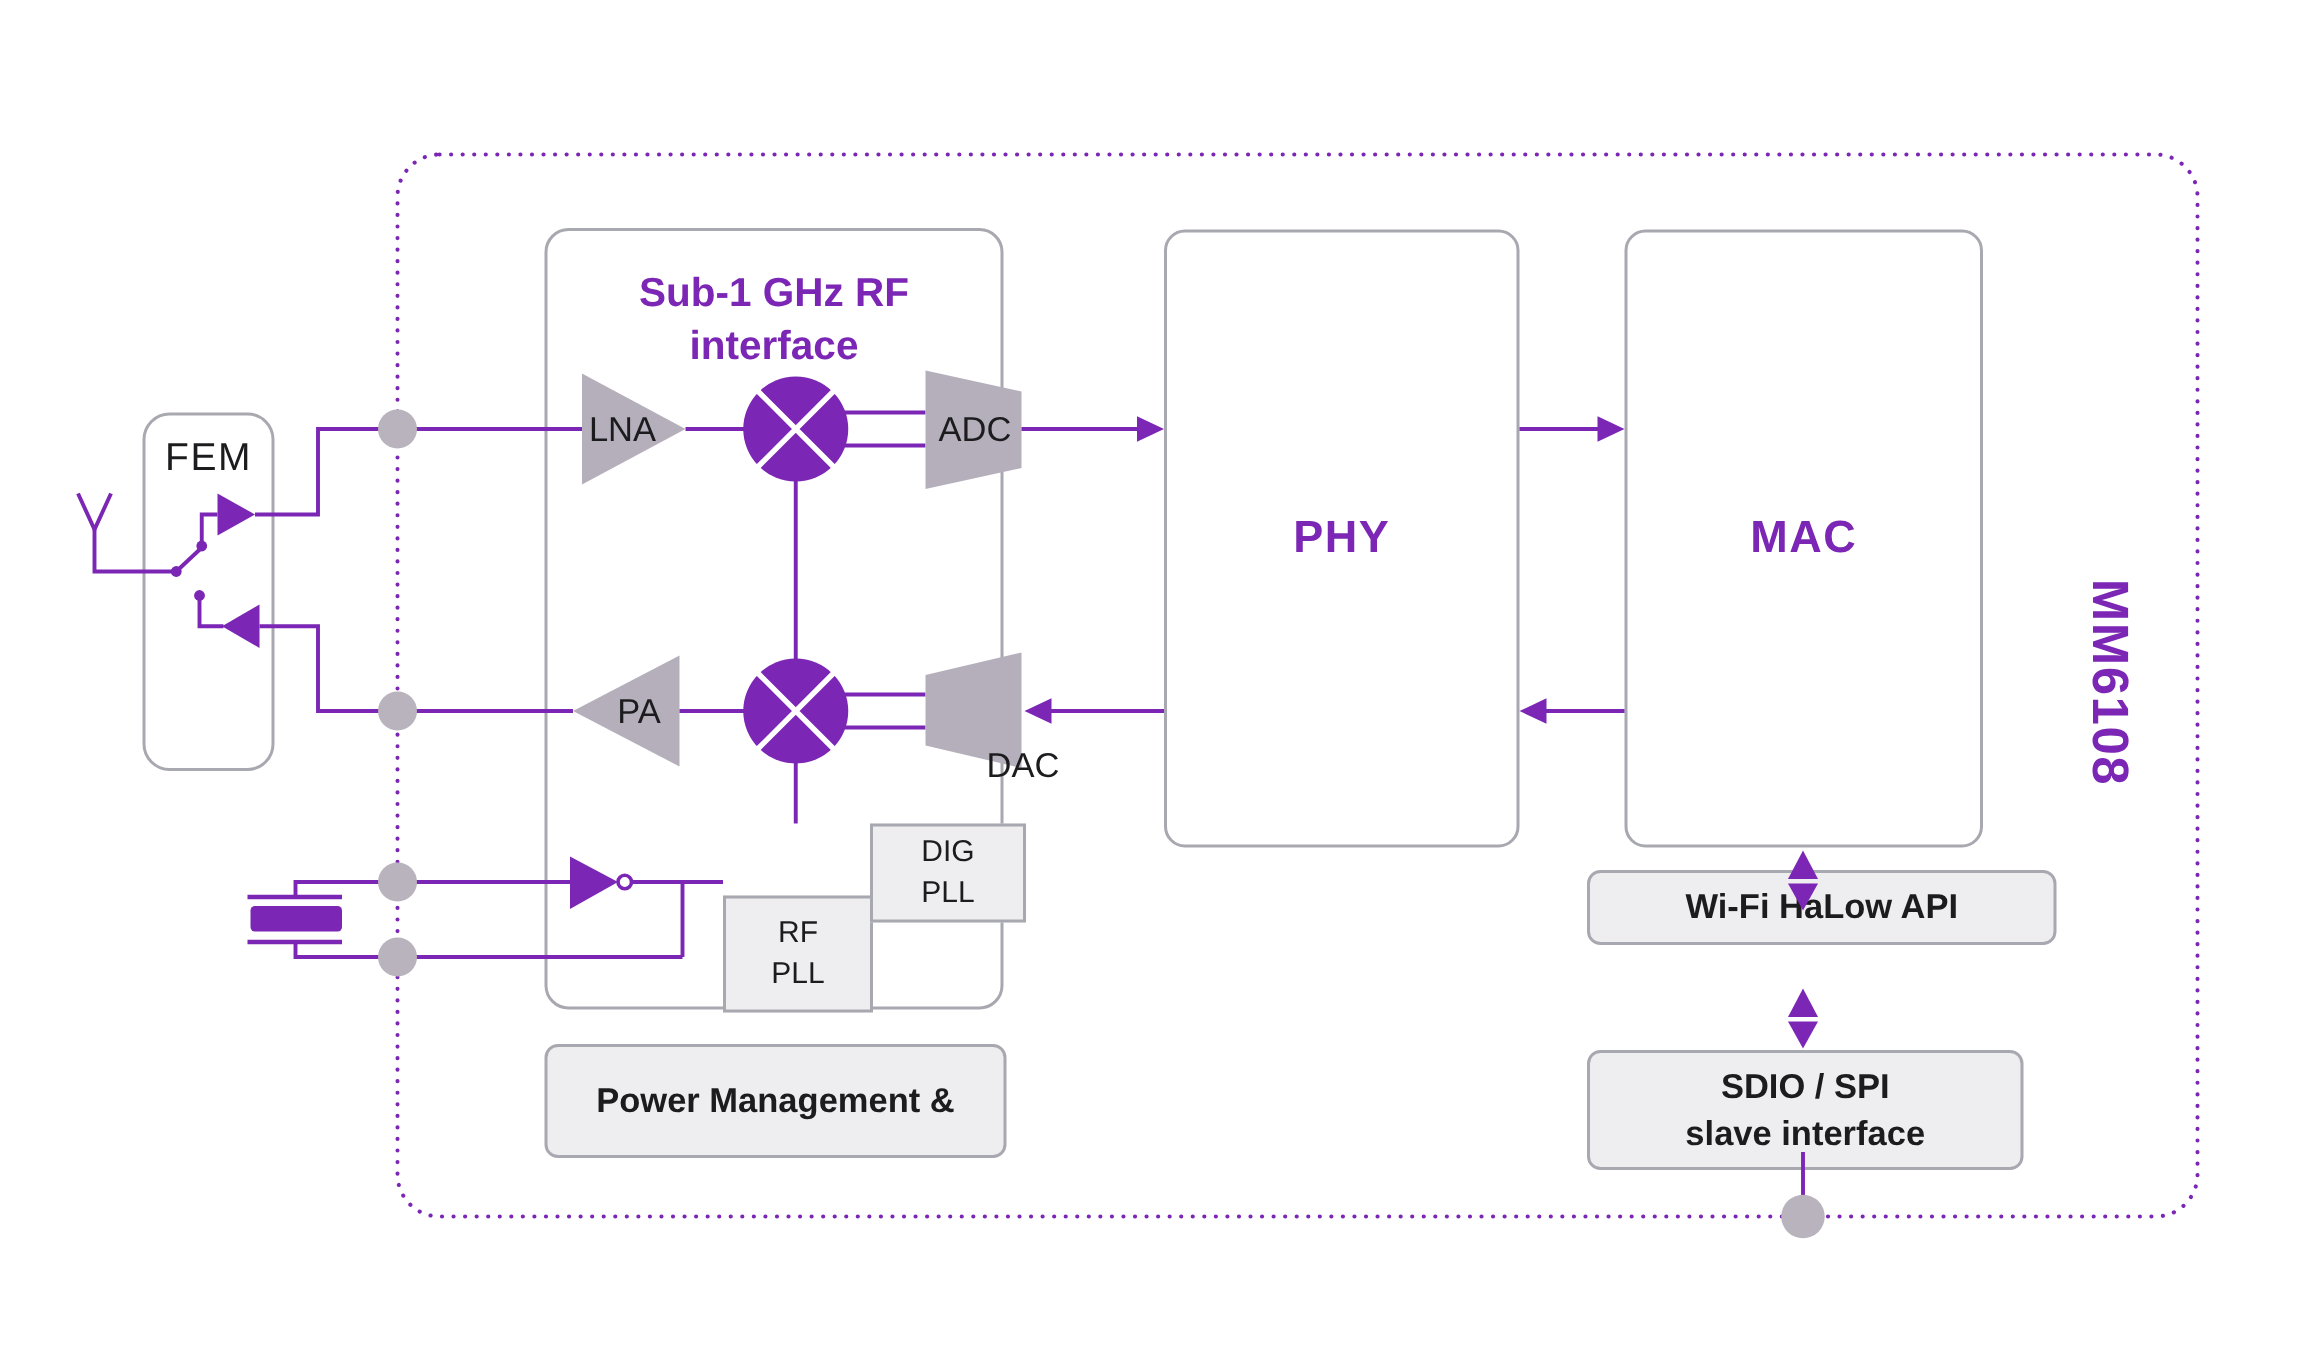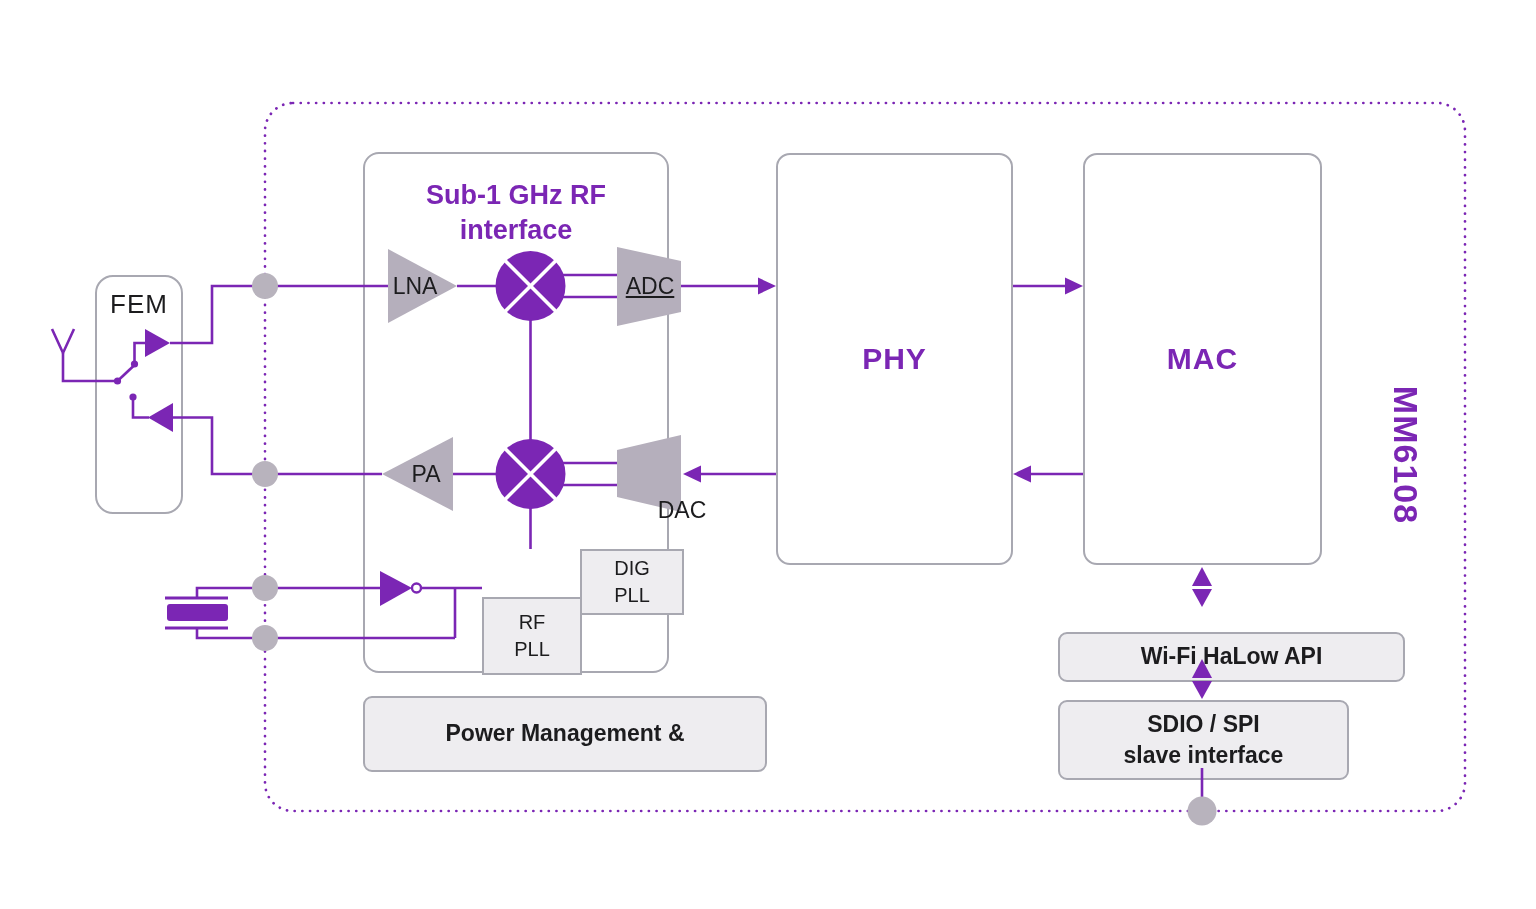--- a/index.html
+++ b/index.html
@@ -196,7 +196,7 @@
 
     <div class="abs shape-label" style="left:389px;top:273px;width:52px;">LNA</div>
 
-    <div class="abs shape-label" style="left:620px;top:273px;width:60px;text-decoration:underline;">ADC</div>
+    <div class="abs shape-label" style="left:620px;top:273px;width:60px;">ADC</div>
 
     <div class="abs shape-label" style="left:400px;top:461px;width:52px;">PA</div>
 

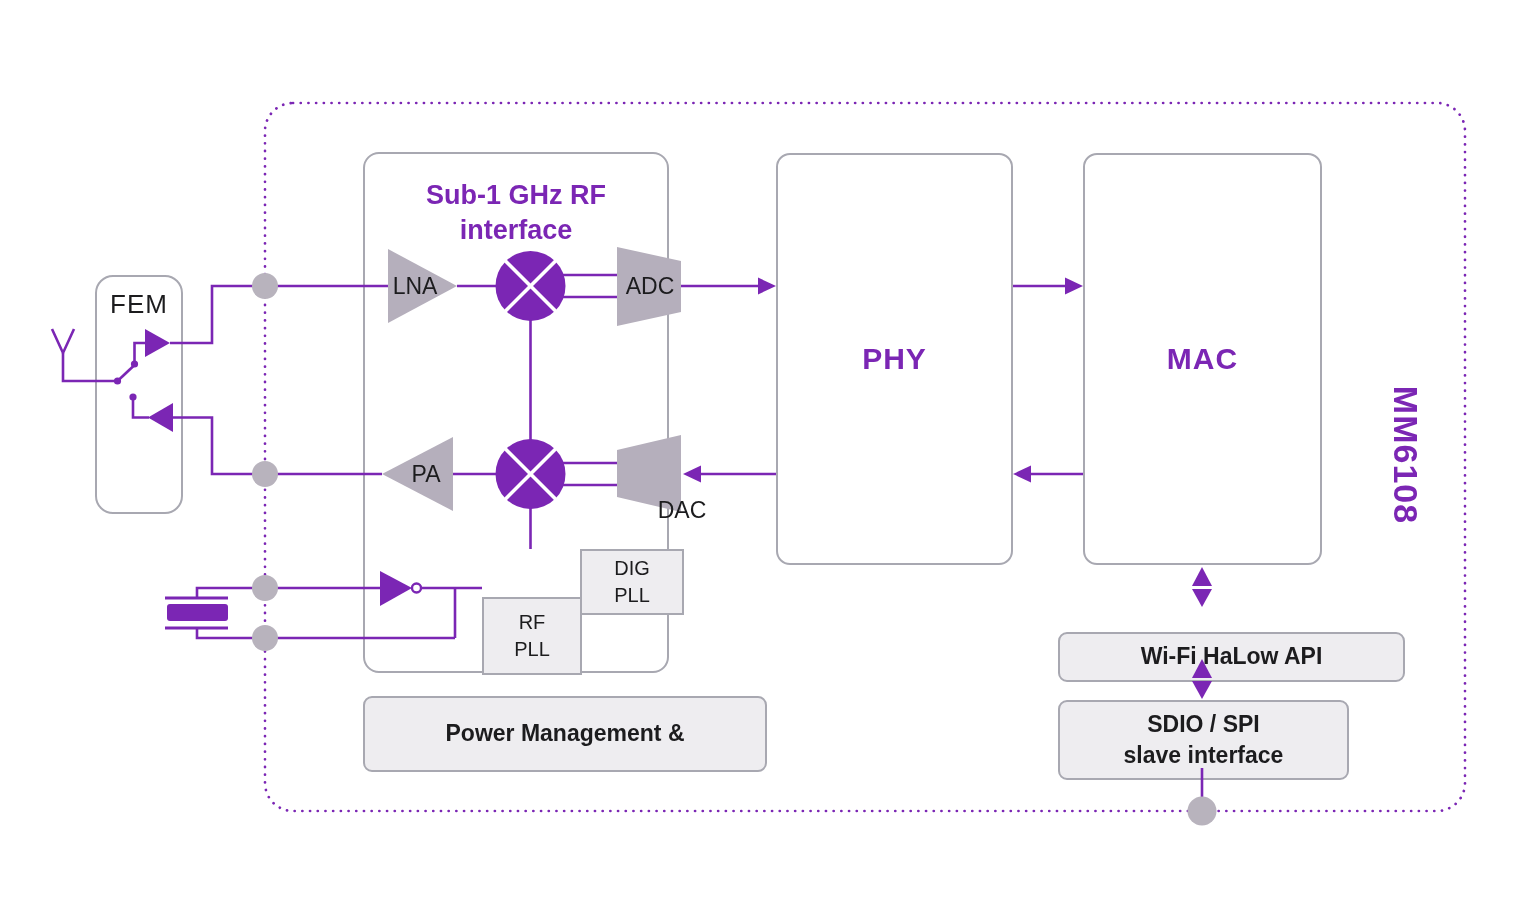--- a/index.html
+++ b/index.html
@@ -107,7 +107,7 @@
       </div>
     </div>
 
-    <div class="abs box filled" style="left:1058px;top:632px;width:347px;height:50px;">
+    <div class="abs box filled" style="left:1058px;top:580px;width:313px;height:50px;">
       <div class="bold-black">Wi-Fi HaLow API</div>
     </div>
 

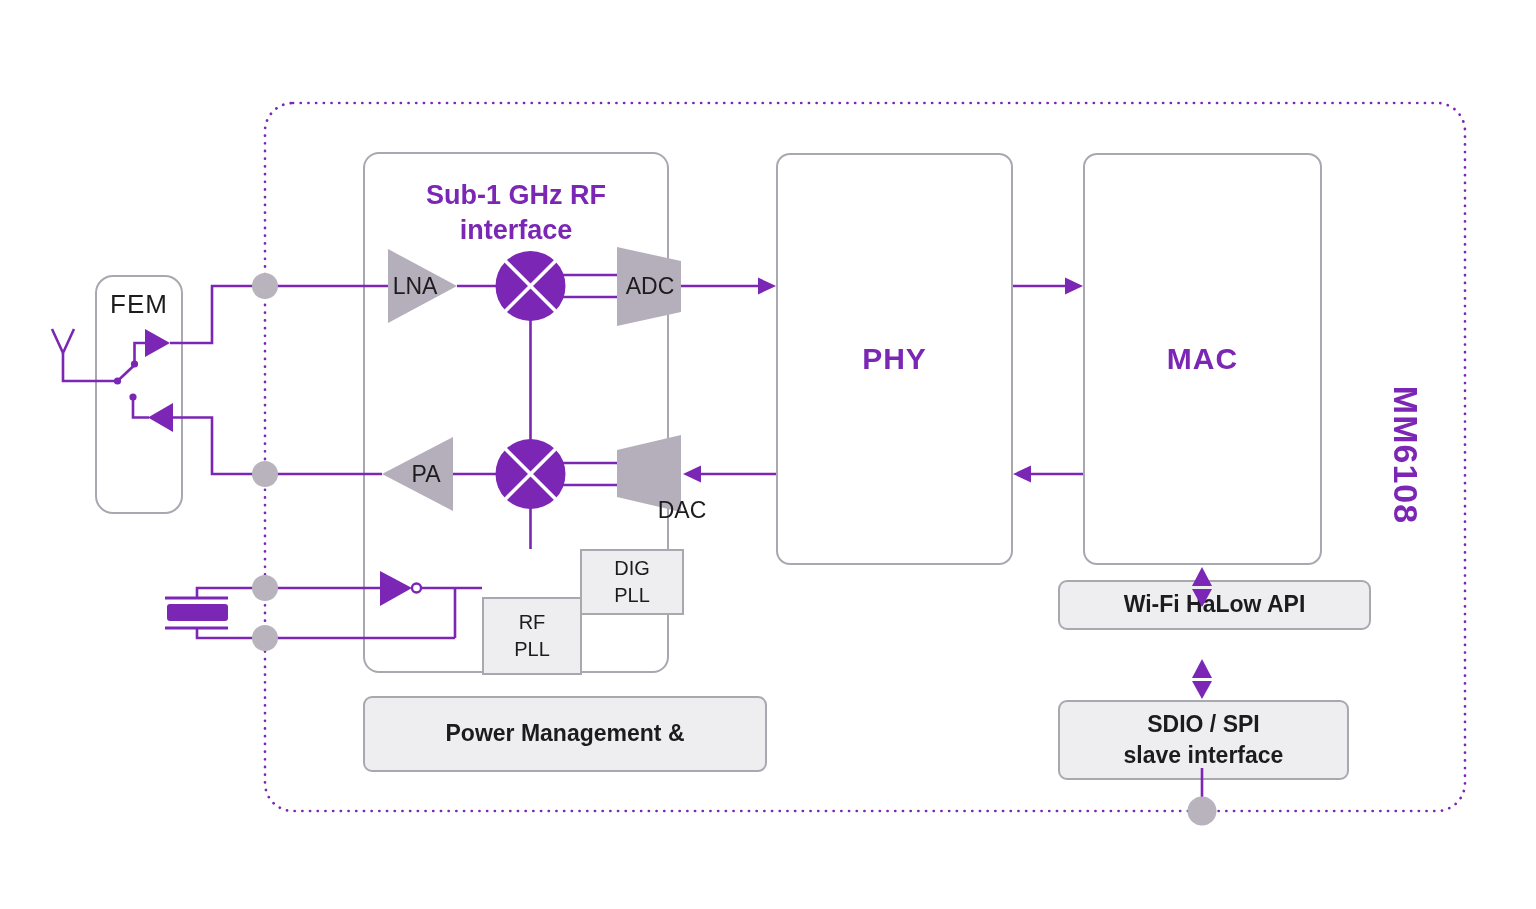--- a/index.html
+++ b/index.html
@@ -101,7 +101,7 @@
       </div>
     </div>
 
-    <div class="abs box filled" style="left:363px;top:696px;width:404px;height:76px;">
+    <div class="abs box filled" style="left:363px;top:696px;width:308px;height:76px;">
       <div class="bold-black">
         <span class="line">Power Management &amp;</span>
       </div>

